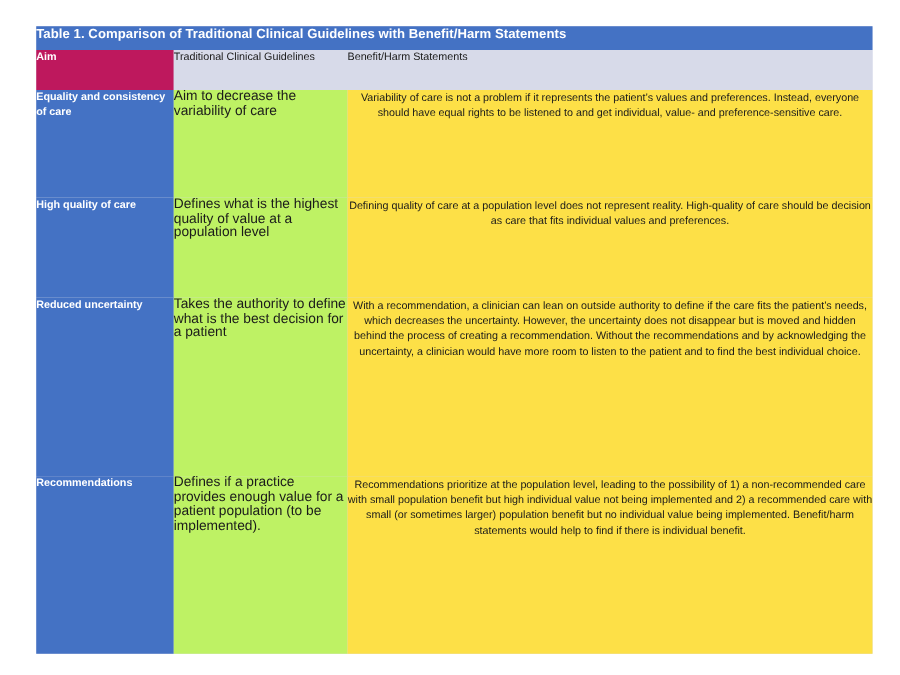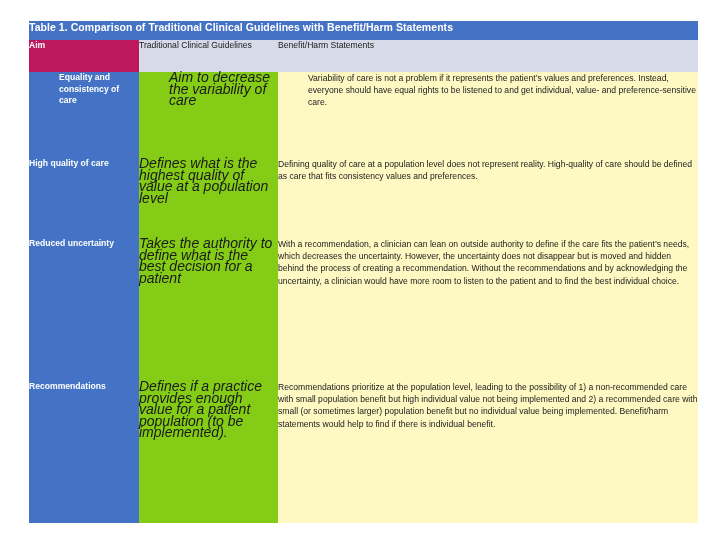--- a/index.html
+++ b/index.html
@@ -100,7 +100,7 @@
 
   
   tr.r-header td { height: 32px; }
-  tr.r-1 td { height: 86px; padding-left: 30px; }
+  tr.r-1 td { height: 86px; }
   tr.r-2 td { height: 80px; }
   tr.r-3 td { height: 143px; }
   tr.r-4 td { height: 142px; }

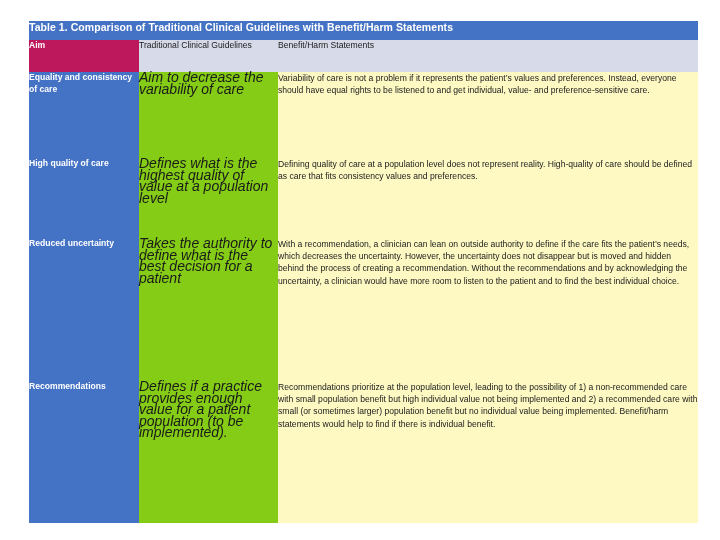--- a/index.html
+++ b/index.html
@@ -80,14 +80,13 @@
     border-right: 1.5px solid #ffffff;
   }
   .mid-cell {
-    background: #84cc16;
+    background: #bef264;
     color: #1a1a1a;
-    font-size: 14px;
+    font-size: 11px;
     padding: 6px 9px 4px 7px;
     line-height: 11.6px;
     border-top: 1.5px solid #ffffff;
     border-right: 1.5px solid #ffffff;
-    font-style: italic;
   }
   .wide-cell {
     background: #fef9c3;

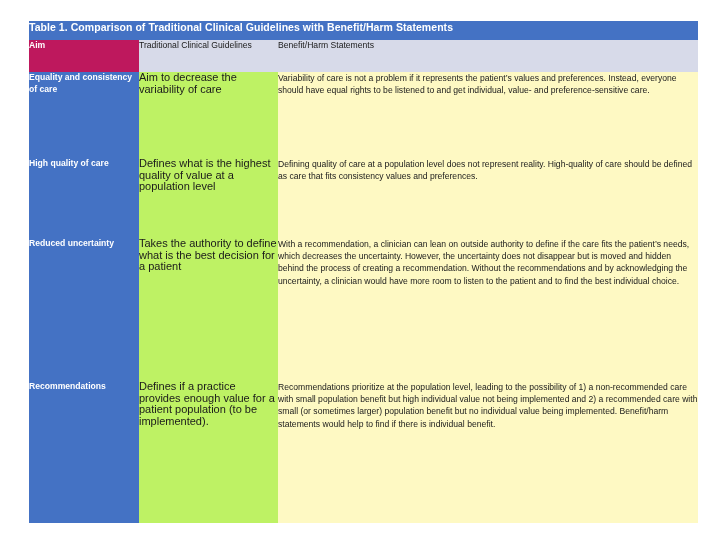--- a/index.html
+++ b/index.html
@@ -89,12 +89,13 @@
     border-right: 1.5px solid #ffffff;
   }
   .wide-cell {
-    background: #fef9c3;
+    background: #fde047;
     color: #1a1a1a;
     font-size: 8.6px;
     padding: 6px 10px 4px 7px;
     line-height: 12.2px;
     border-top: 1.5px solid #ffffff;
+    text-align: center;
   }
 
   

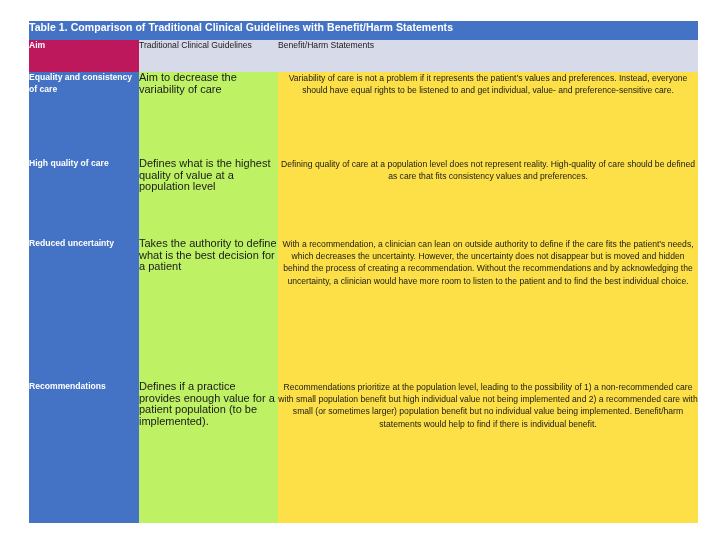--- a/index.html
+++ b/index.html
@@ -134,7 +134,7 @@
       <tr class="r-2">
         <td class="lbl-cell">High quality of care</td>
         <td class="mid-cell">Defines what is the highest quality of value at a population level</td>
-        <td class="wide-cell">Defining quality of care at a population level does not represent reality. High-quality of care should be defined as care that fits consistency values and preferences.</td>
+        <td class="wide-cell">Defining quality of care at a population level does not represent reality. High-quality of care should be decision as care that fits individual values and preferences.</td>
       </tr>
 
       <tr class="r-3">

